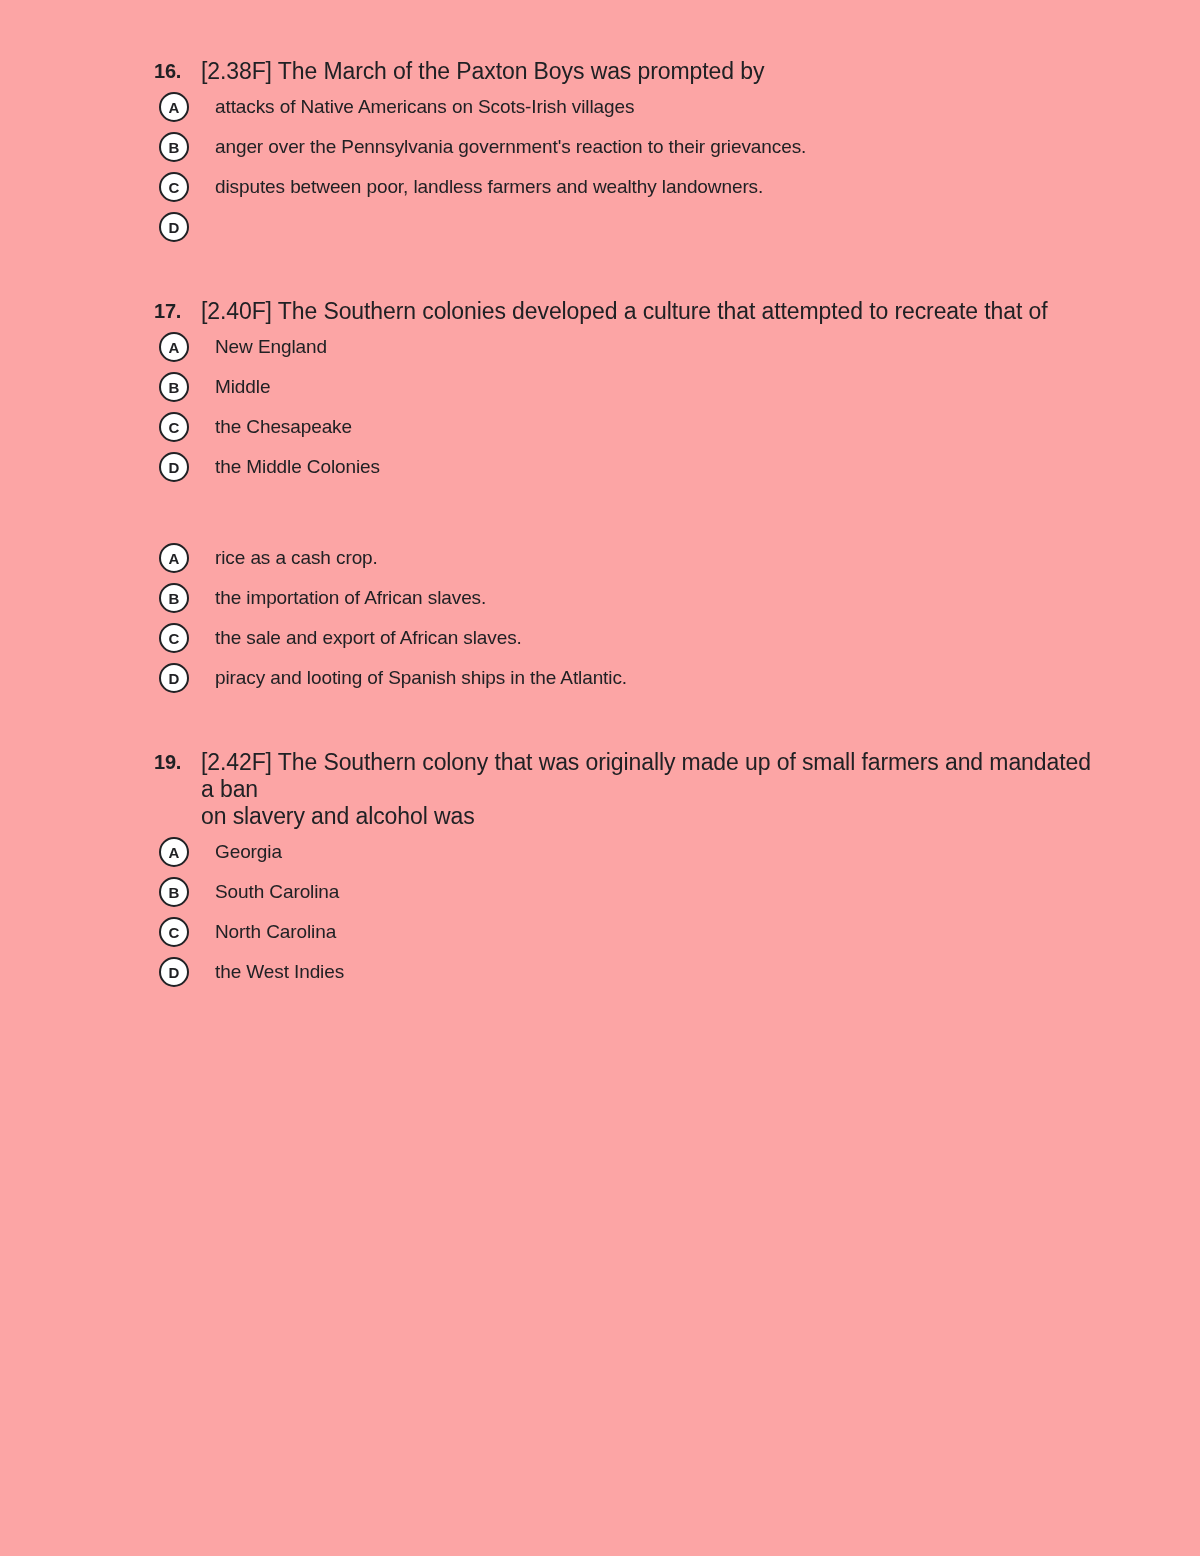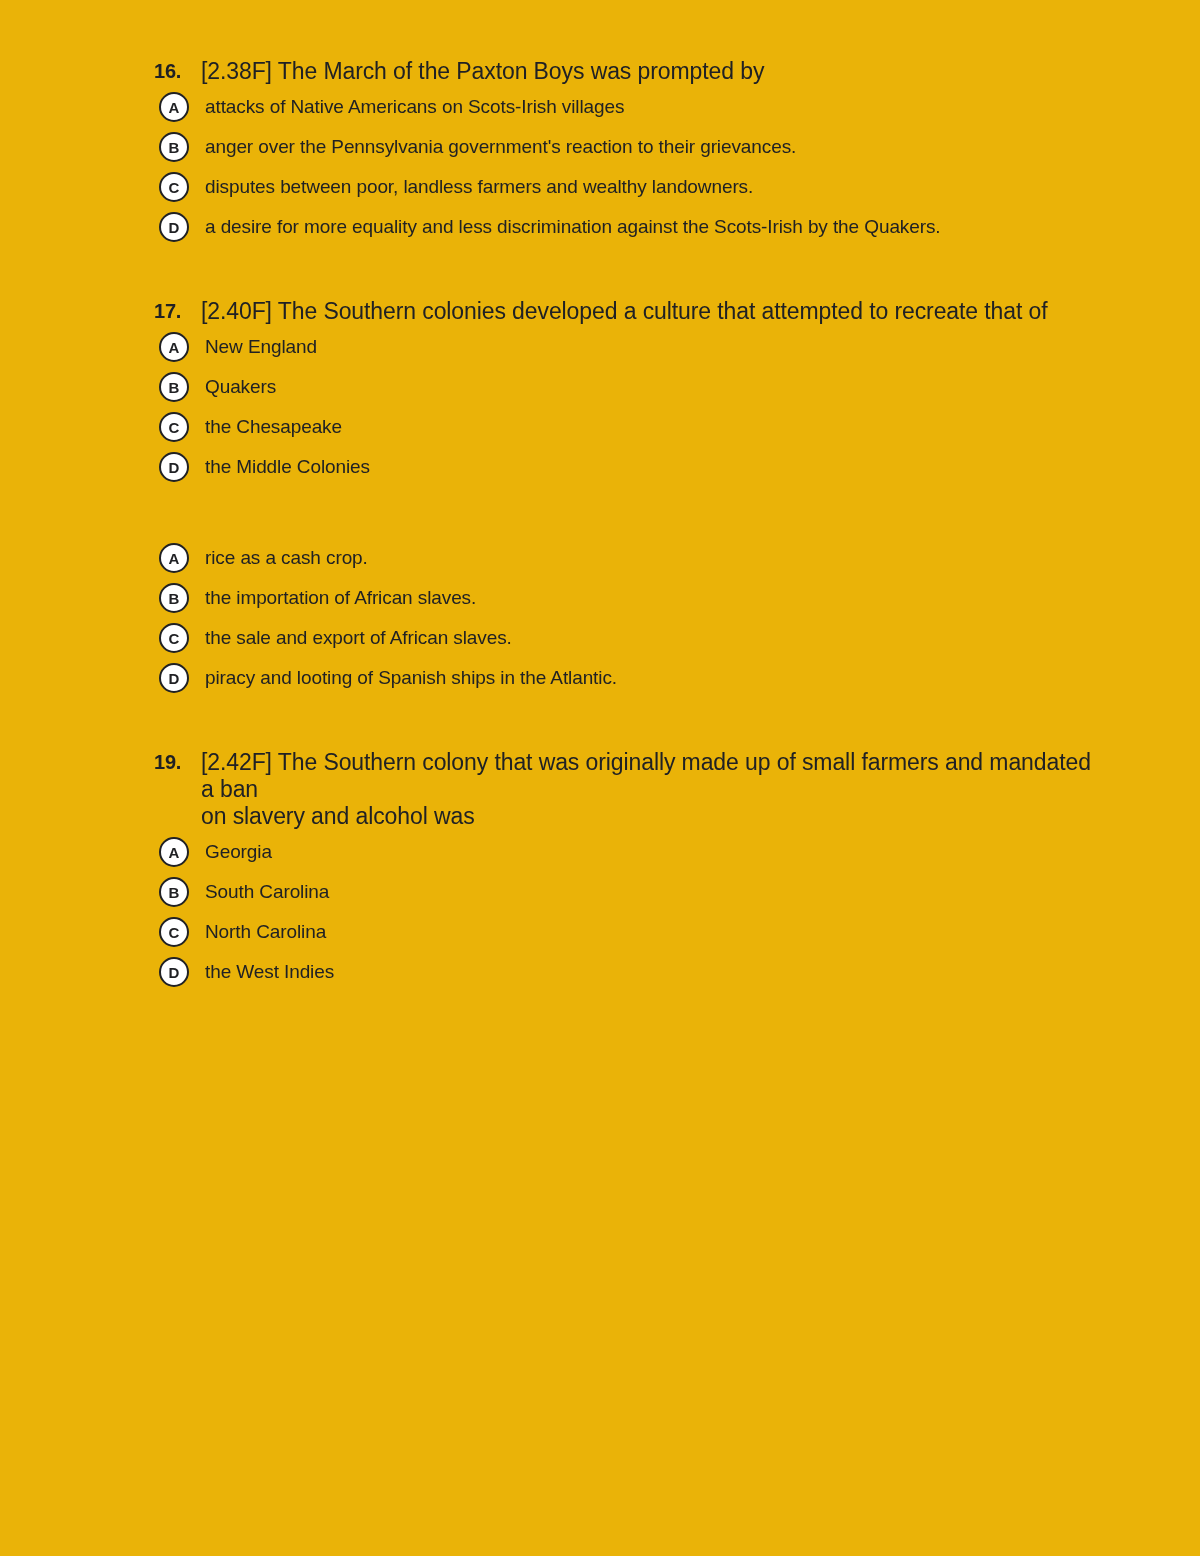--- a/index.html
+++ b/index.html
@@ -7,7 +7,7 @@
     position: relative;
     width: 1200px;
     height: 1556px;
-    background: #eab308;
+    background: #fca5a5;
     font-family: "Liberation Sans", sans-serif;
     color: #202124;
     overflow: hidden;

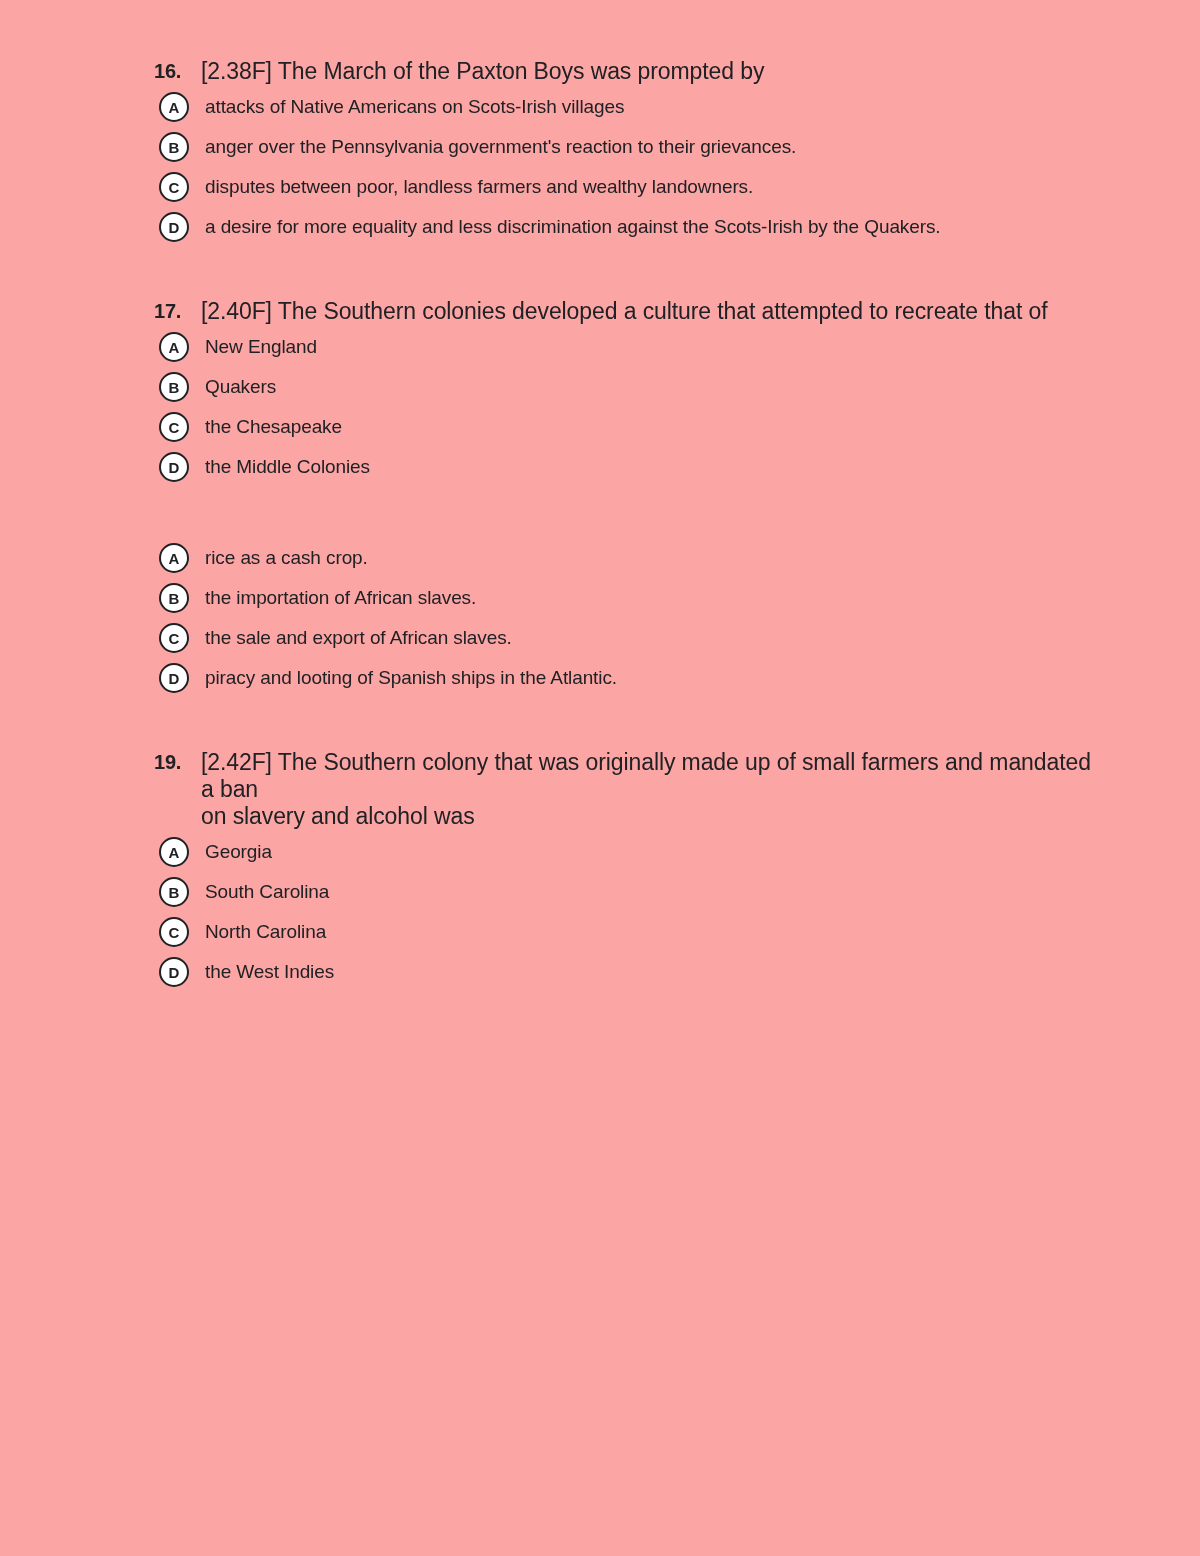--- a/index.html
+++ b/index.html
@@ -61,7 +61,7 @@
     line-height: 1;
   }
   .opt-text {
-    margin-left: 16px;
+    margin-left: 26px;
     font-size: 19px;
     letter-spacing: -0.1px;
     white-space: nowrap;

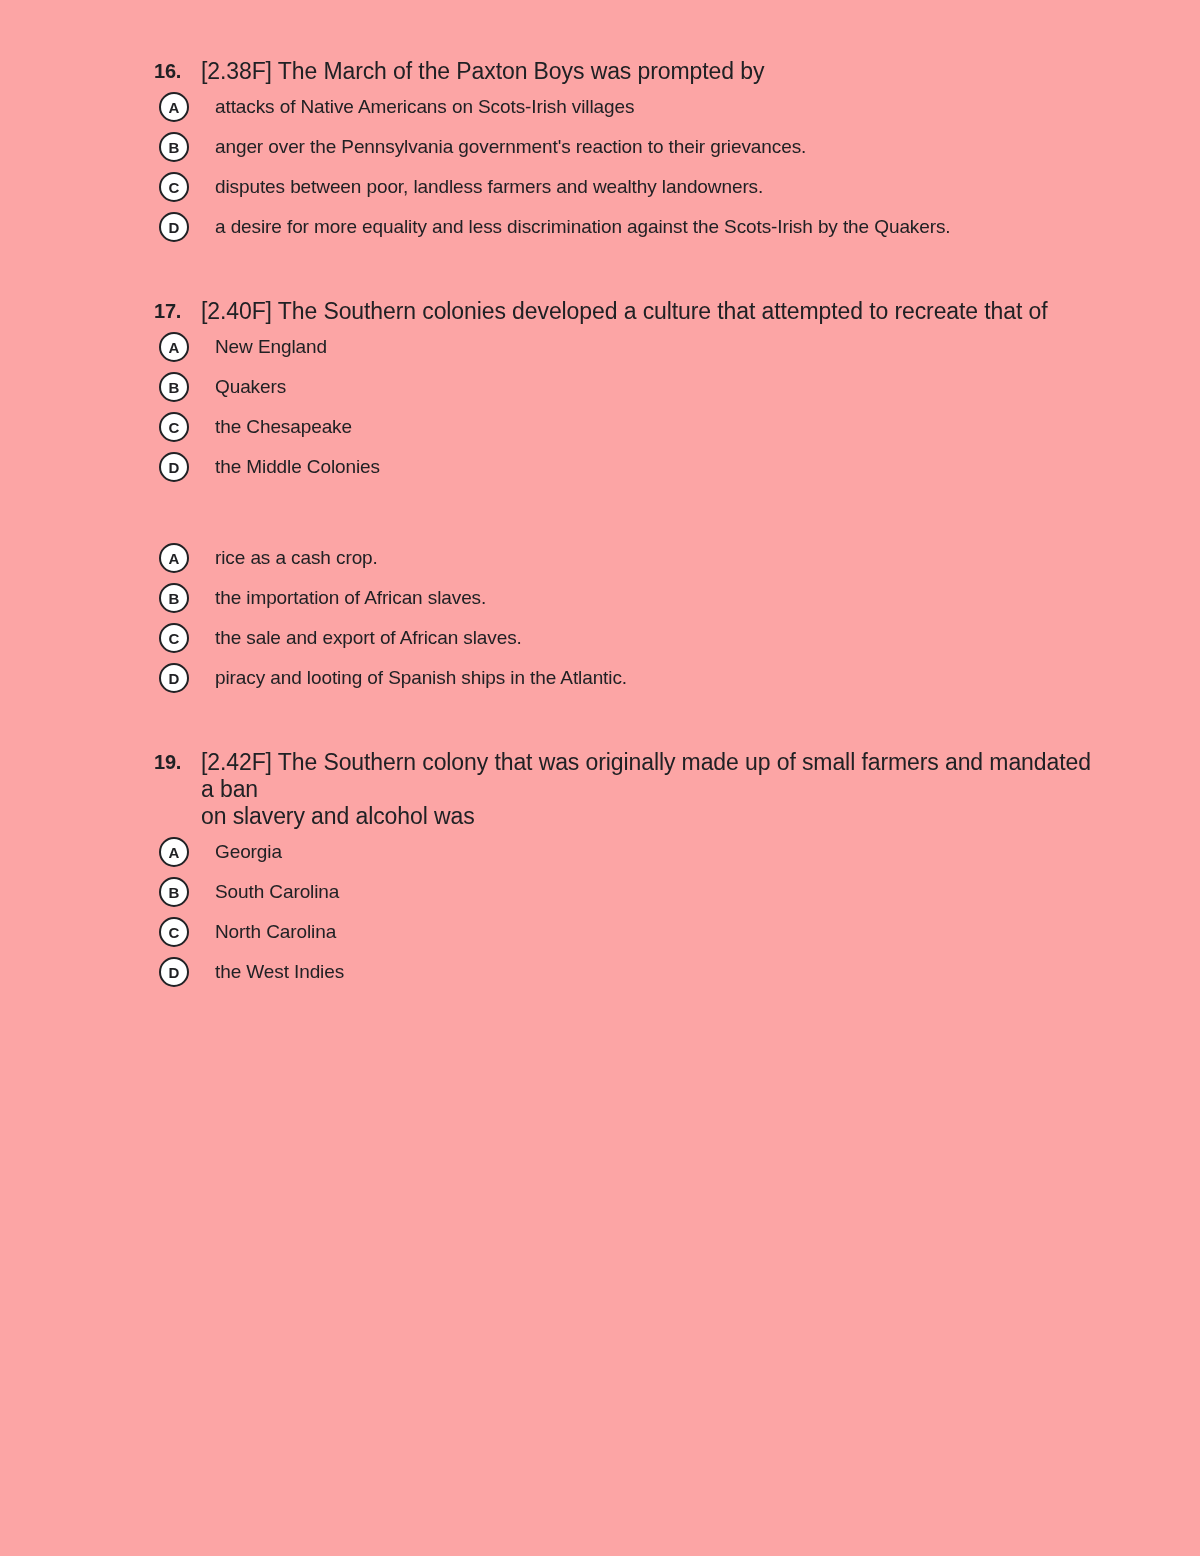--- a/index.html
+++ b/index.html
@@ -103,7 +103,6 @@
     <div class="bubble">
       <span class="letter">D</span>
     </div>
-    <div class="opt-text">a desire for more equality and less discrimination against the Scots-Irish by the Quakers.</div>
   </div>
 </div>
   </section>

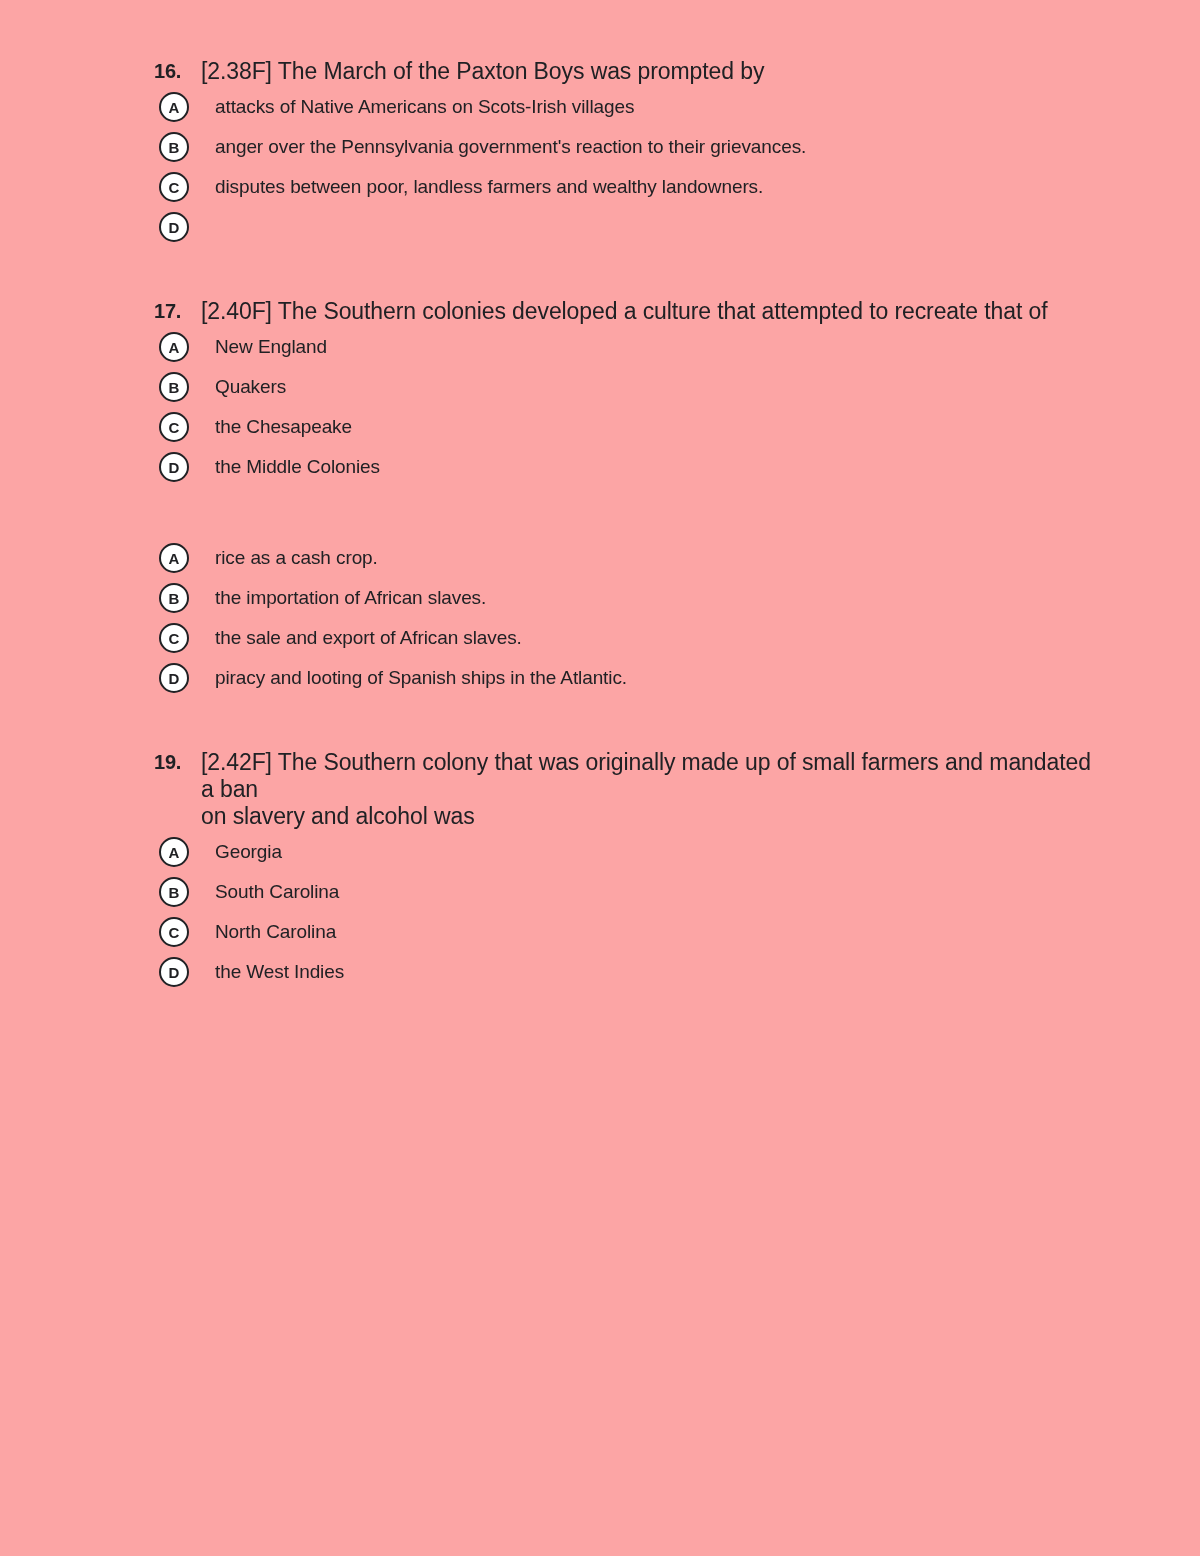--- a/index.html
+++ b/index.html
@@ -124,7 +124,7 @@
     <div class="bubble">
       <span class="letter">B</span>
     </div>
-    <div class="opt-text">Quakers</div>
+    <div class="opt-text">Middle</div>
   </div>
 
   <div class="option">

